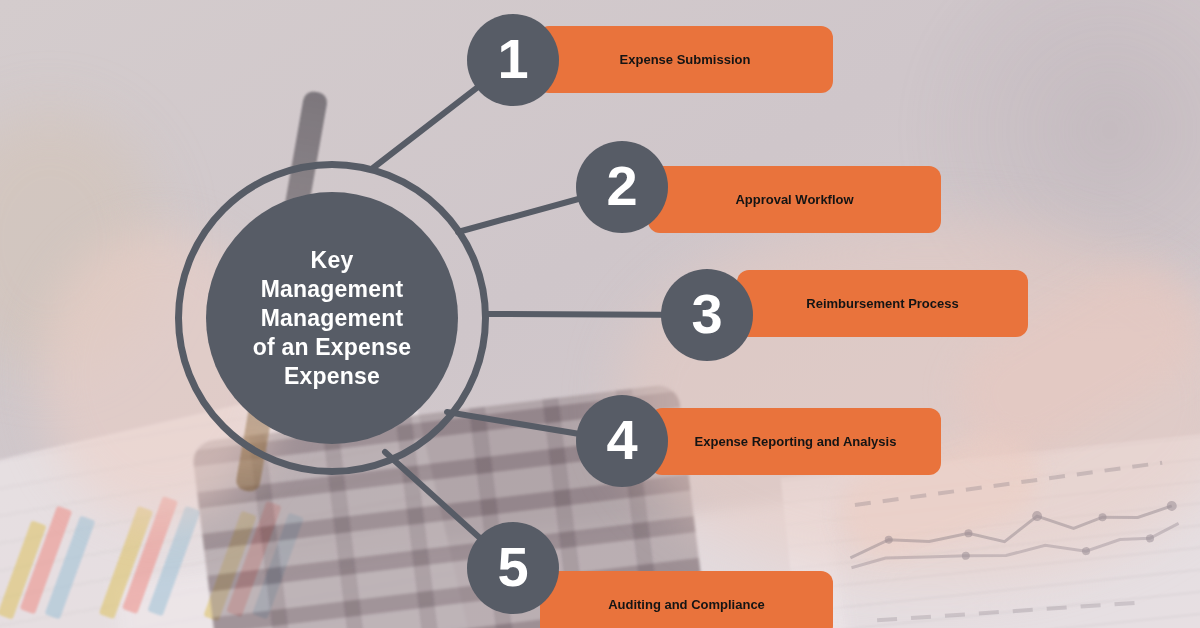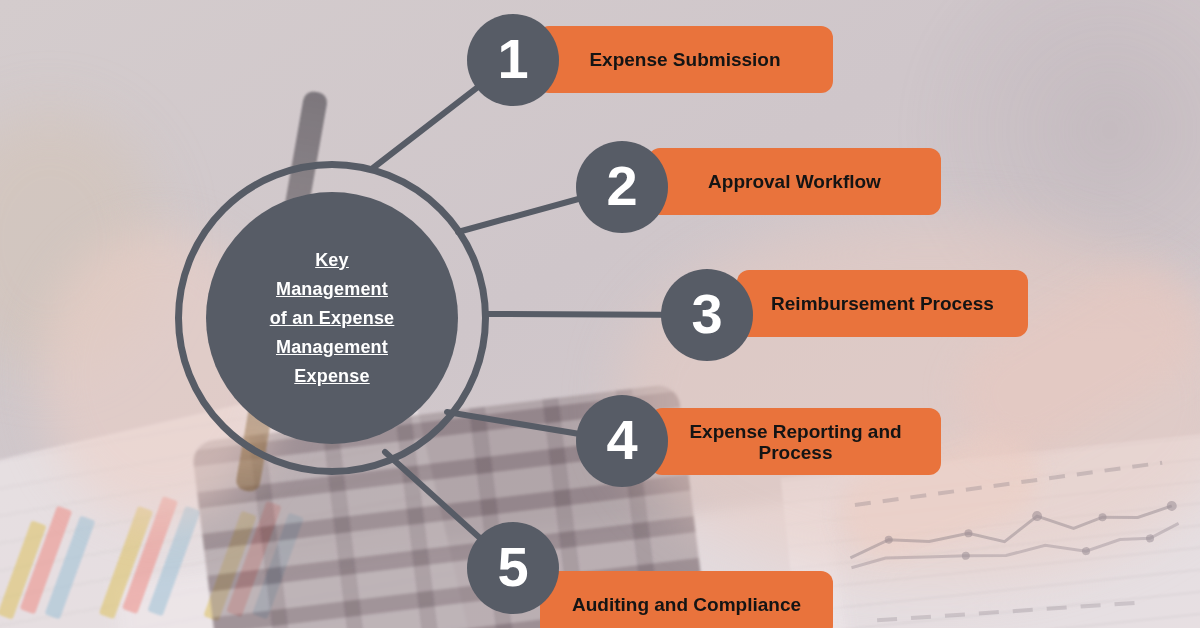--- a/index.html
+++ b/index.html
@@ -64,7 +64,7 @@
   
   .item-bar{position:absolute;z-index:3;height:67px;border-radius:12px;
     background:var(--accent-orange,#e9733c);display:flex;align-items:center;justify-content:center;
-    text-align:center;color:var(--label-text,#141414);font-weight:bold;font-size:19px;line-height:21px;
+    text-align:center;color:var(--label-text,#141414);font-weight:bold;font-size:13px;line-height:21px;
     box-sizing:border-box;padding:0 26px;}
   .num-circle{position:absolute;z-index:4;width:92px;height:92px;border-radius:50%;
     background:var(--slate,#575c66);display:flex;align-items:center;justify-content:center;

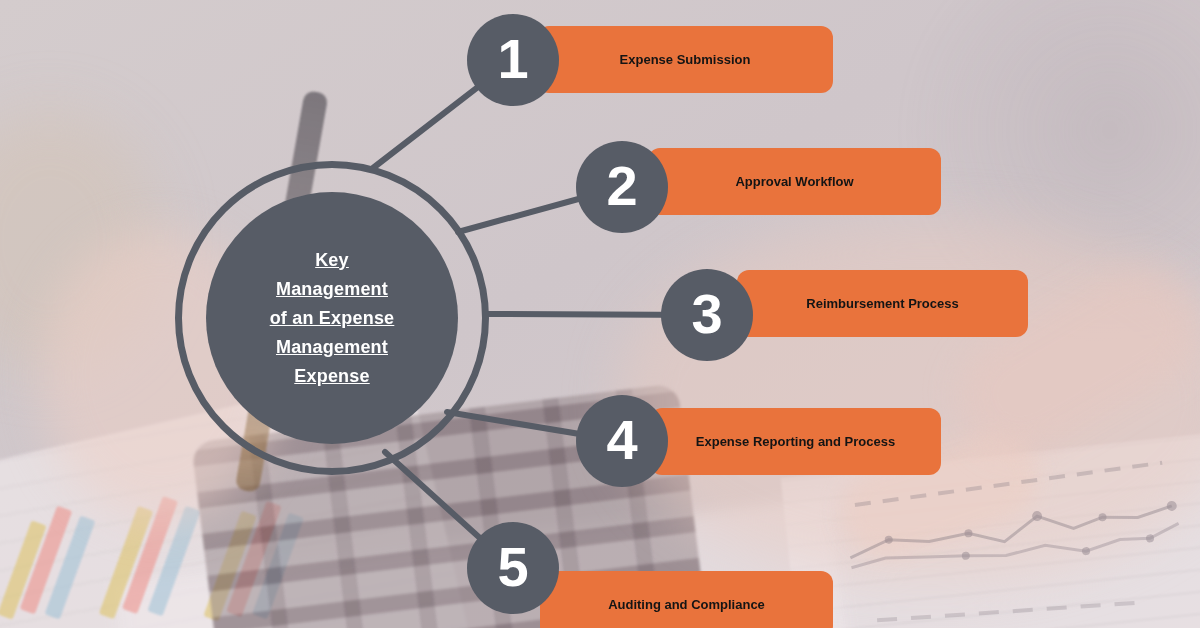--- a/index.html
+++ b/index.html
@@ -70,7 +70,7 @@
     background:var(--slate,#575c66);display:flex;align-items:center;justify-content:center;
     color:var(--number-text,#fff);font-weight:bold;font-size:56px;line-height:1;padding-bottom:2px;box-sizing:border-box;}
   .bar-1{left:537px;top:26px;width:296px;}
-  .bar-2{left:648px;top:148px;width:293px;}
+  .bar-2{left:648px;top:166px;width:293px;}
   .bar-3{left:737px;top:270px;width:291px;}
   .bar-4{left:650px;top:408px;width:291px;}
   .bar-5{left:540px;top:535px;width:293px;margin-top:36px;}

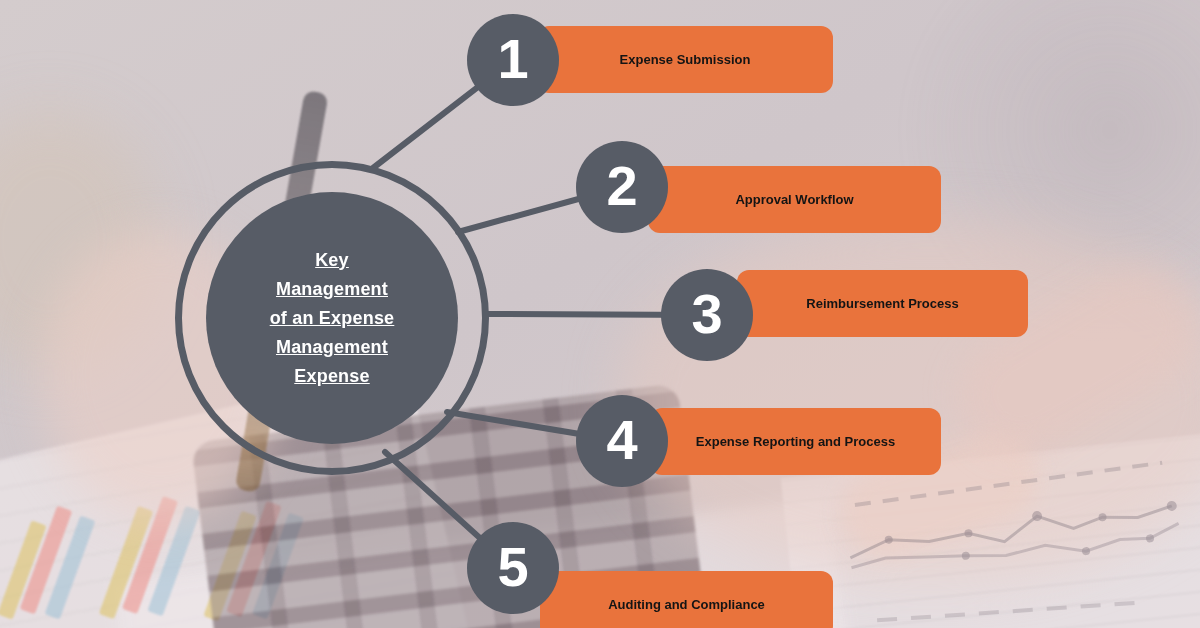--- a/index.html
+++ b/index.html
@@ -59,8 +59,8 @@
     border:7px solid var(--slate,#575c66);border-radius:50%;z-index:3;}
   .center-disc{position:absolute;left:206px;top:192px;width:252px;height:252px;border-radius:50%;
     background:var(--slate,#575c66);z-index:3;display:flex;align-items:center;justify-content:center;}
-  .center-title{color:var(--number-text,#fff);font-weight:bold;font-size:18px;line-height:29px;
-    text-align:center;letter-spacing:.2px;text-decoration:underline;}
+  .center-title{color:var(--number-text,#fff);font-weight:bold;font-size:23px;line-height:29px;
+    text-align:center;letter-spacing:.2px;}
   
   .item-bar{position:absolute;z-index:3;height:67px;border-radius:12px;
     background:var(--accent-orange,#e9733c);display:flex;align-items:center;justify-content:center;

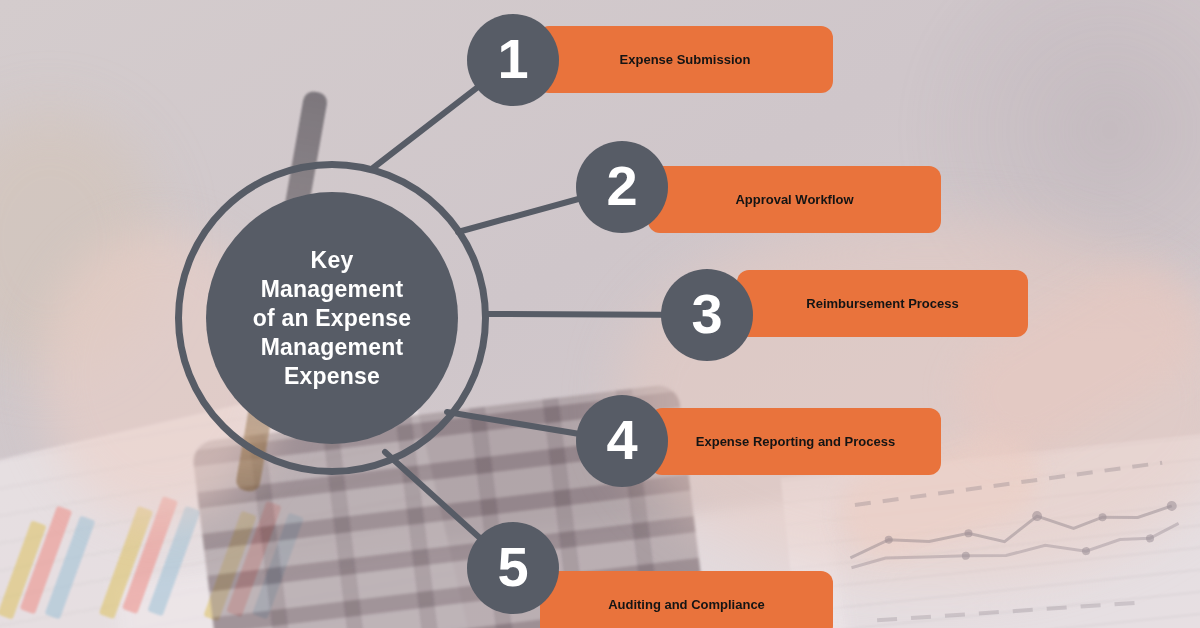--- a/index.html
+++ b/index.html
@@ -143,8 +143,8 @@
     <div class="center-title">
       <div>Key</div>
       <div>Management</div>
+      <div>Management</div>
       <div>of an Expense</div>
-      <div>Management</div>
       <div>Expense</div>
     </div>
   </div>

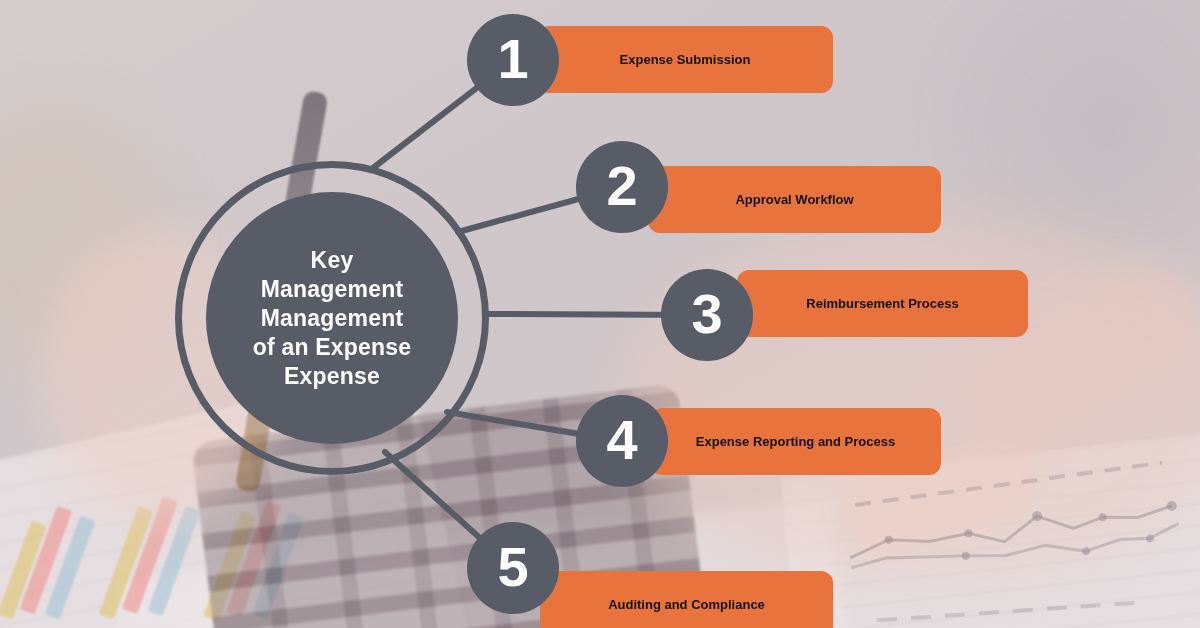--- a/index.html
+++ b/index.html
@@ -171,7 +171,7 @@
   </div>
 
   <div class="item-bar bar-4">
-    <span>Expense Reporting and Process</span>
+    <span>Expense Reporting and Analysis</span>
   </div>
   <div class="num-circle num-4">
     <span>4</span>

